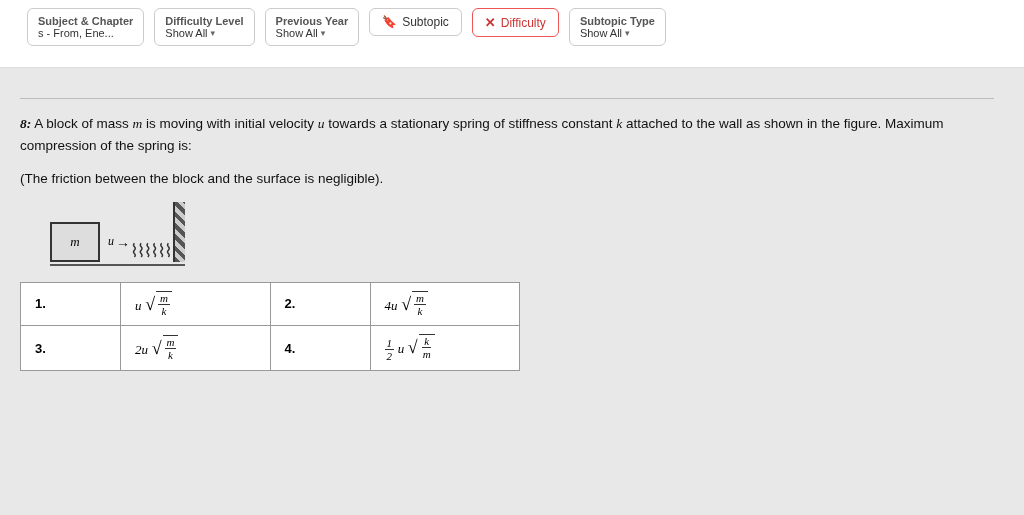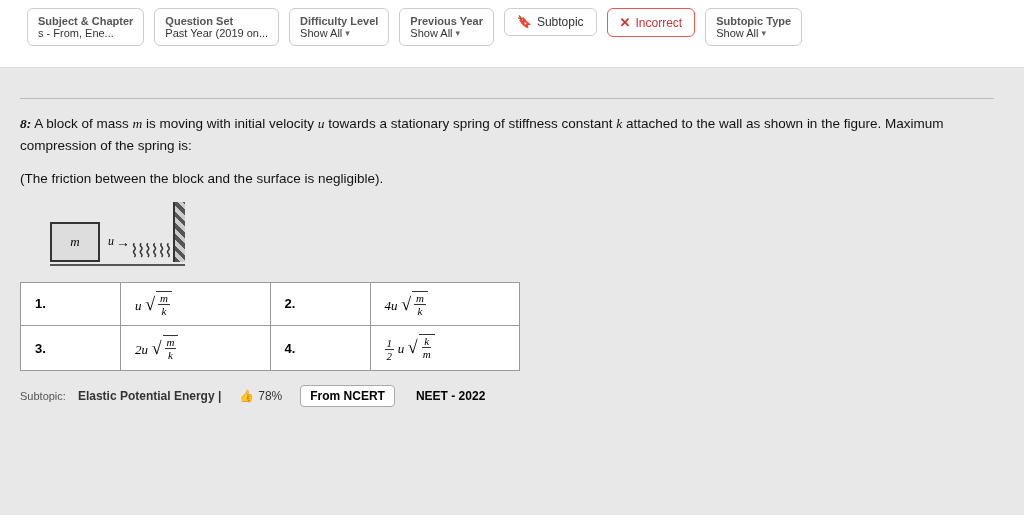--- a/index.html
+++ b/index.html
@@ -282,10 +282,6 @@
     <span class="filter-value">s - From, Ene...</span>
   </div>
 
-  <div class="filter-item">
-    <span class="filter-label">Question Set</span>
-    <span class="filter-value">Past Year (2019 on...</span>
-  </div>
 
 
   <div class="filter-item">

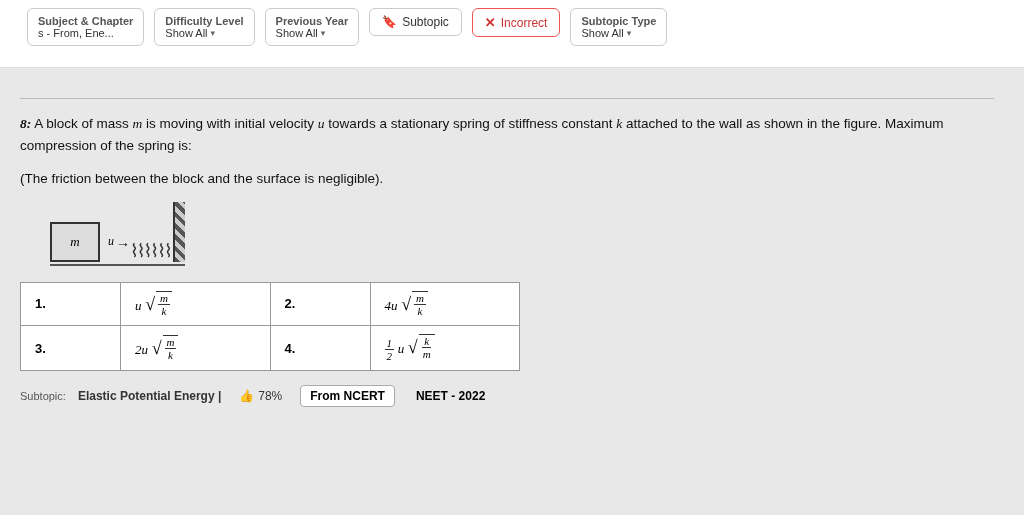--- a/index.html
+++ b/index.html
@@ -307,7 +307,7 @@
 
   <div class="filter-icon-btn incorrect-btn">
     <span style="font-size:13px;font-weight:bold;">✕</span>
-    <span>Incorrect</span>
+    <span>Difficulty</span>
   </div>
 
   <div class="filter-item">

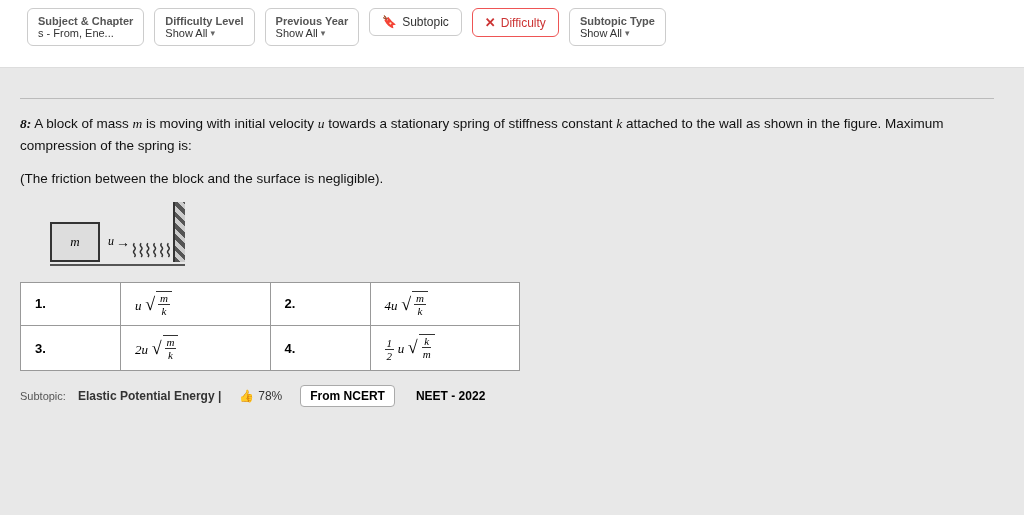--- a/index.html
+++ b/index.html
@@ -420,20 +420,6 @@
   </tbody>
     </table>
 
-  <div class="bottom-bar">
-    <span class="subtopic-label">Subtopic:</span>
-    <span class="subtopic-text">Elastic Potential Energy |</span>
-    <div class="thumb-btn">
-      <span>👍</span>
-      <span>78%</span>
-    </div>
-    <div class="badge ncert">
-      <span>From NCERT</span>
-    </div>
-    <div class="badge neet">
-      <span>NEET - 2022</span>
-    </div>
-  </div>
 
 </div>
 

